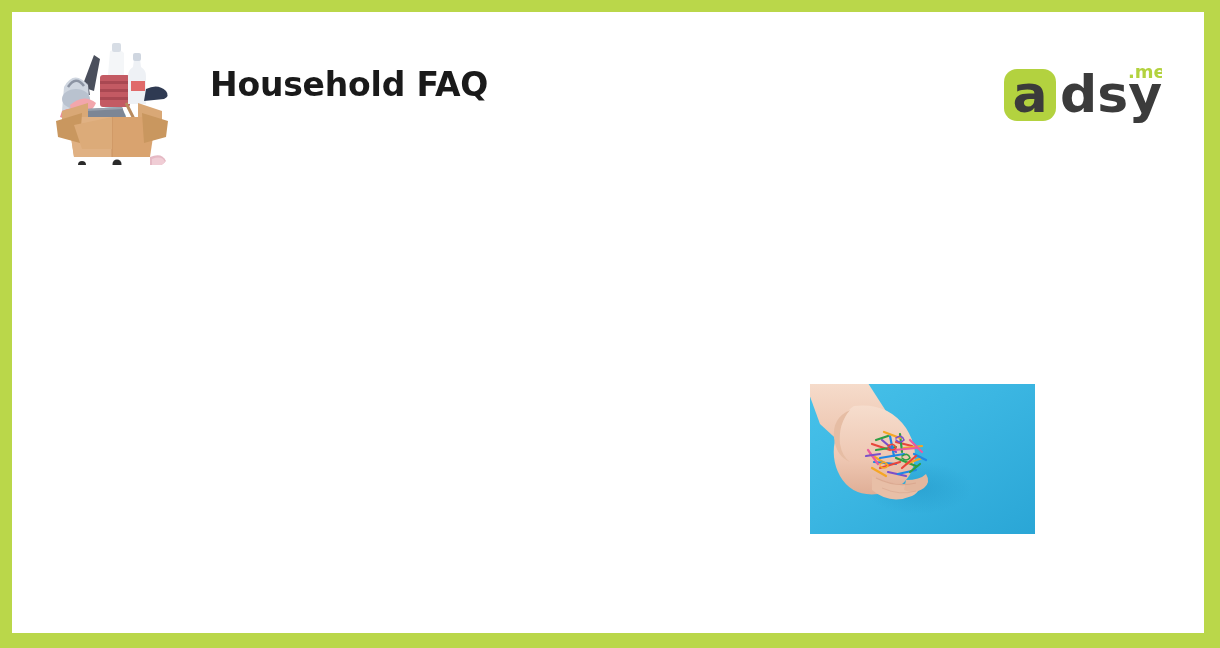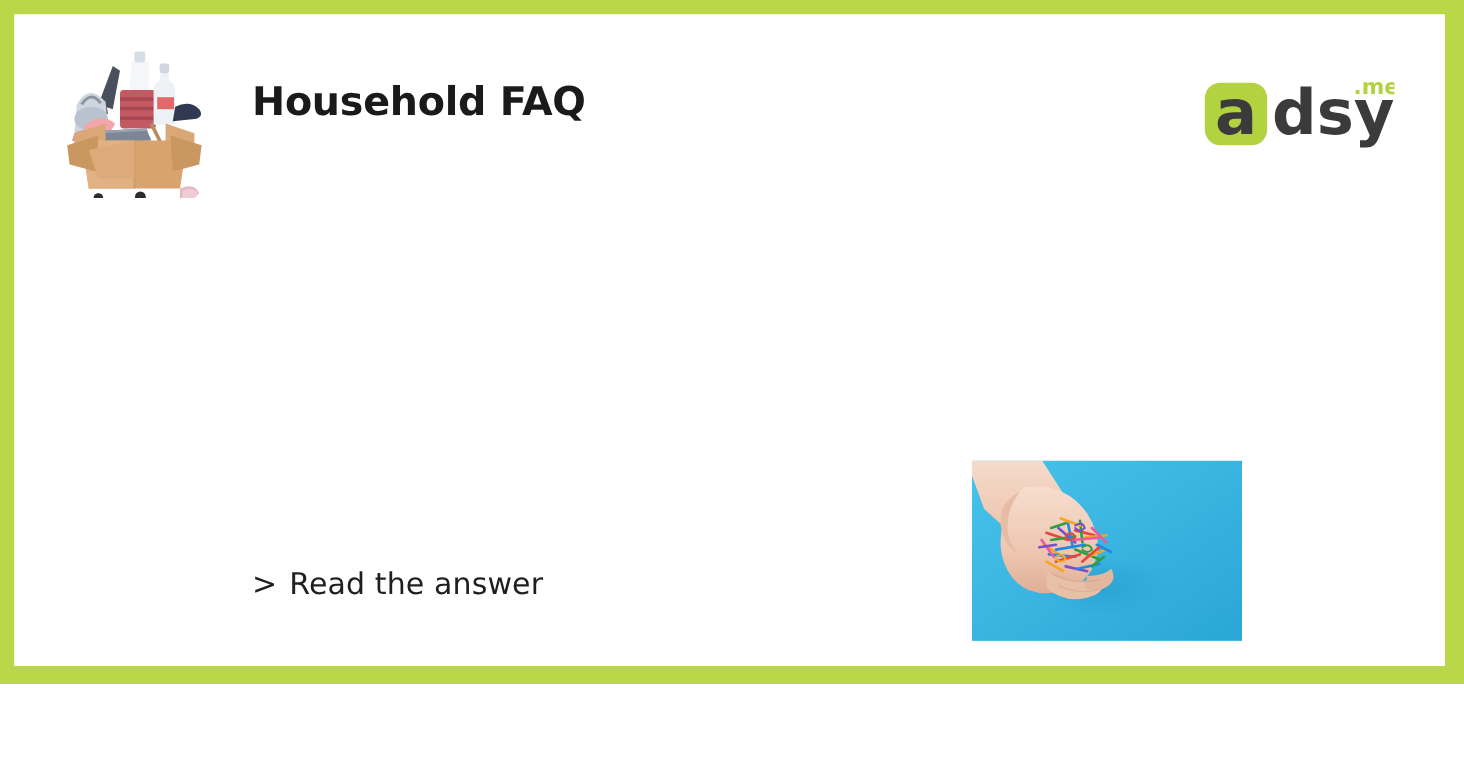--- a/index.html
+++ b/index.html
@@ -19,7 +19,7 @@
     position: relative;
     box-sizing: border-box;
     width: 1220px;
-    height: 570px;
+    height: 648px;
     background: #ffffff;
     border-top: 12px solid #bad74a;
     border-left: 12px solid #bad74a;

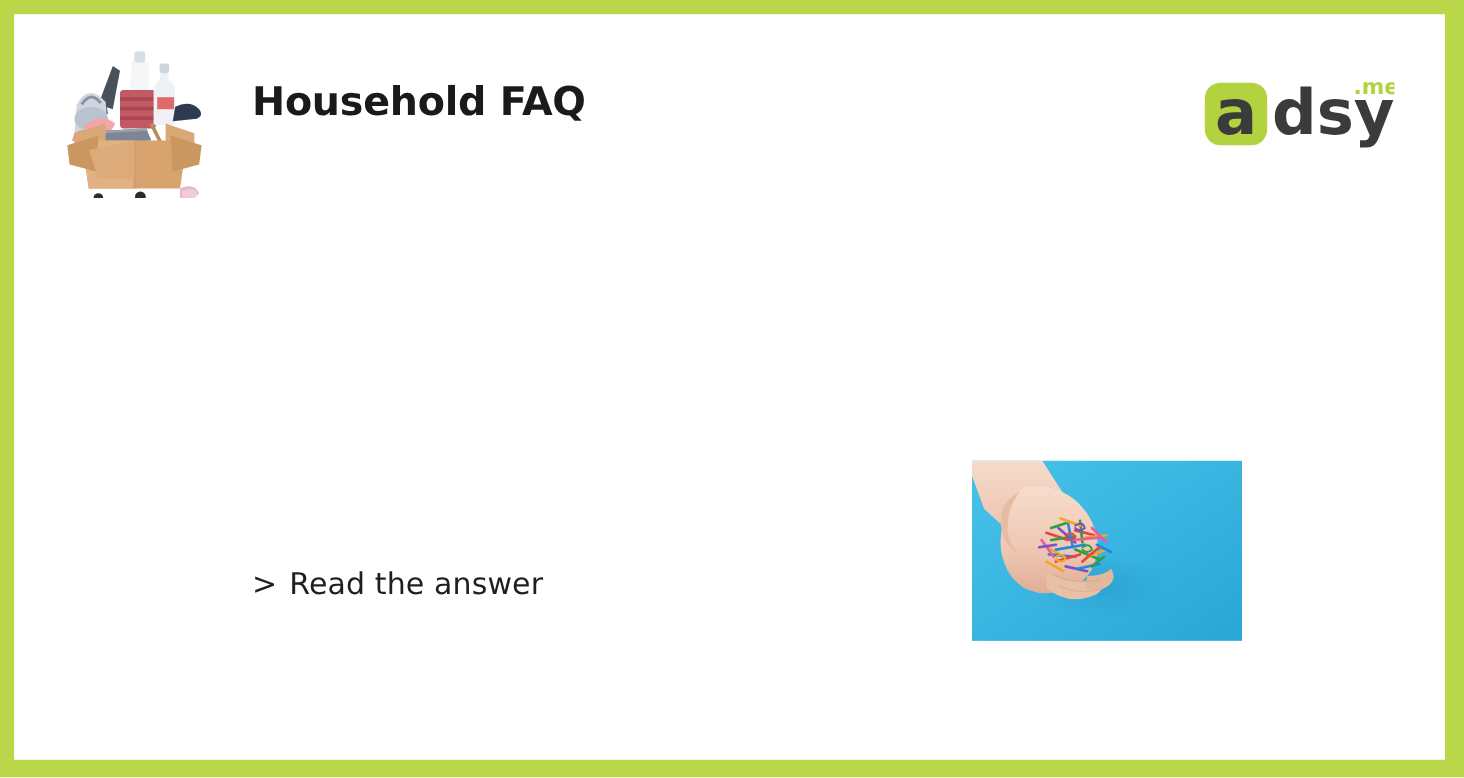--- a/index.html
+++ b/index.html
@@ -194,9 +194,6 @@
     </div>
 
 
-    <a class="read-answer" href="#">
-      <span class="chev">&gt;</span><span>Read the answer</span>
-    </a>
 
     <div class="photo">
       <svg viewBox="0 0 225 150" xmlns="http://www.w3.org/2000/svg">

